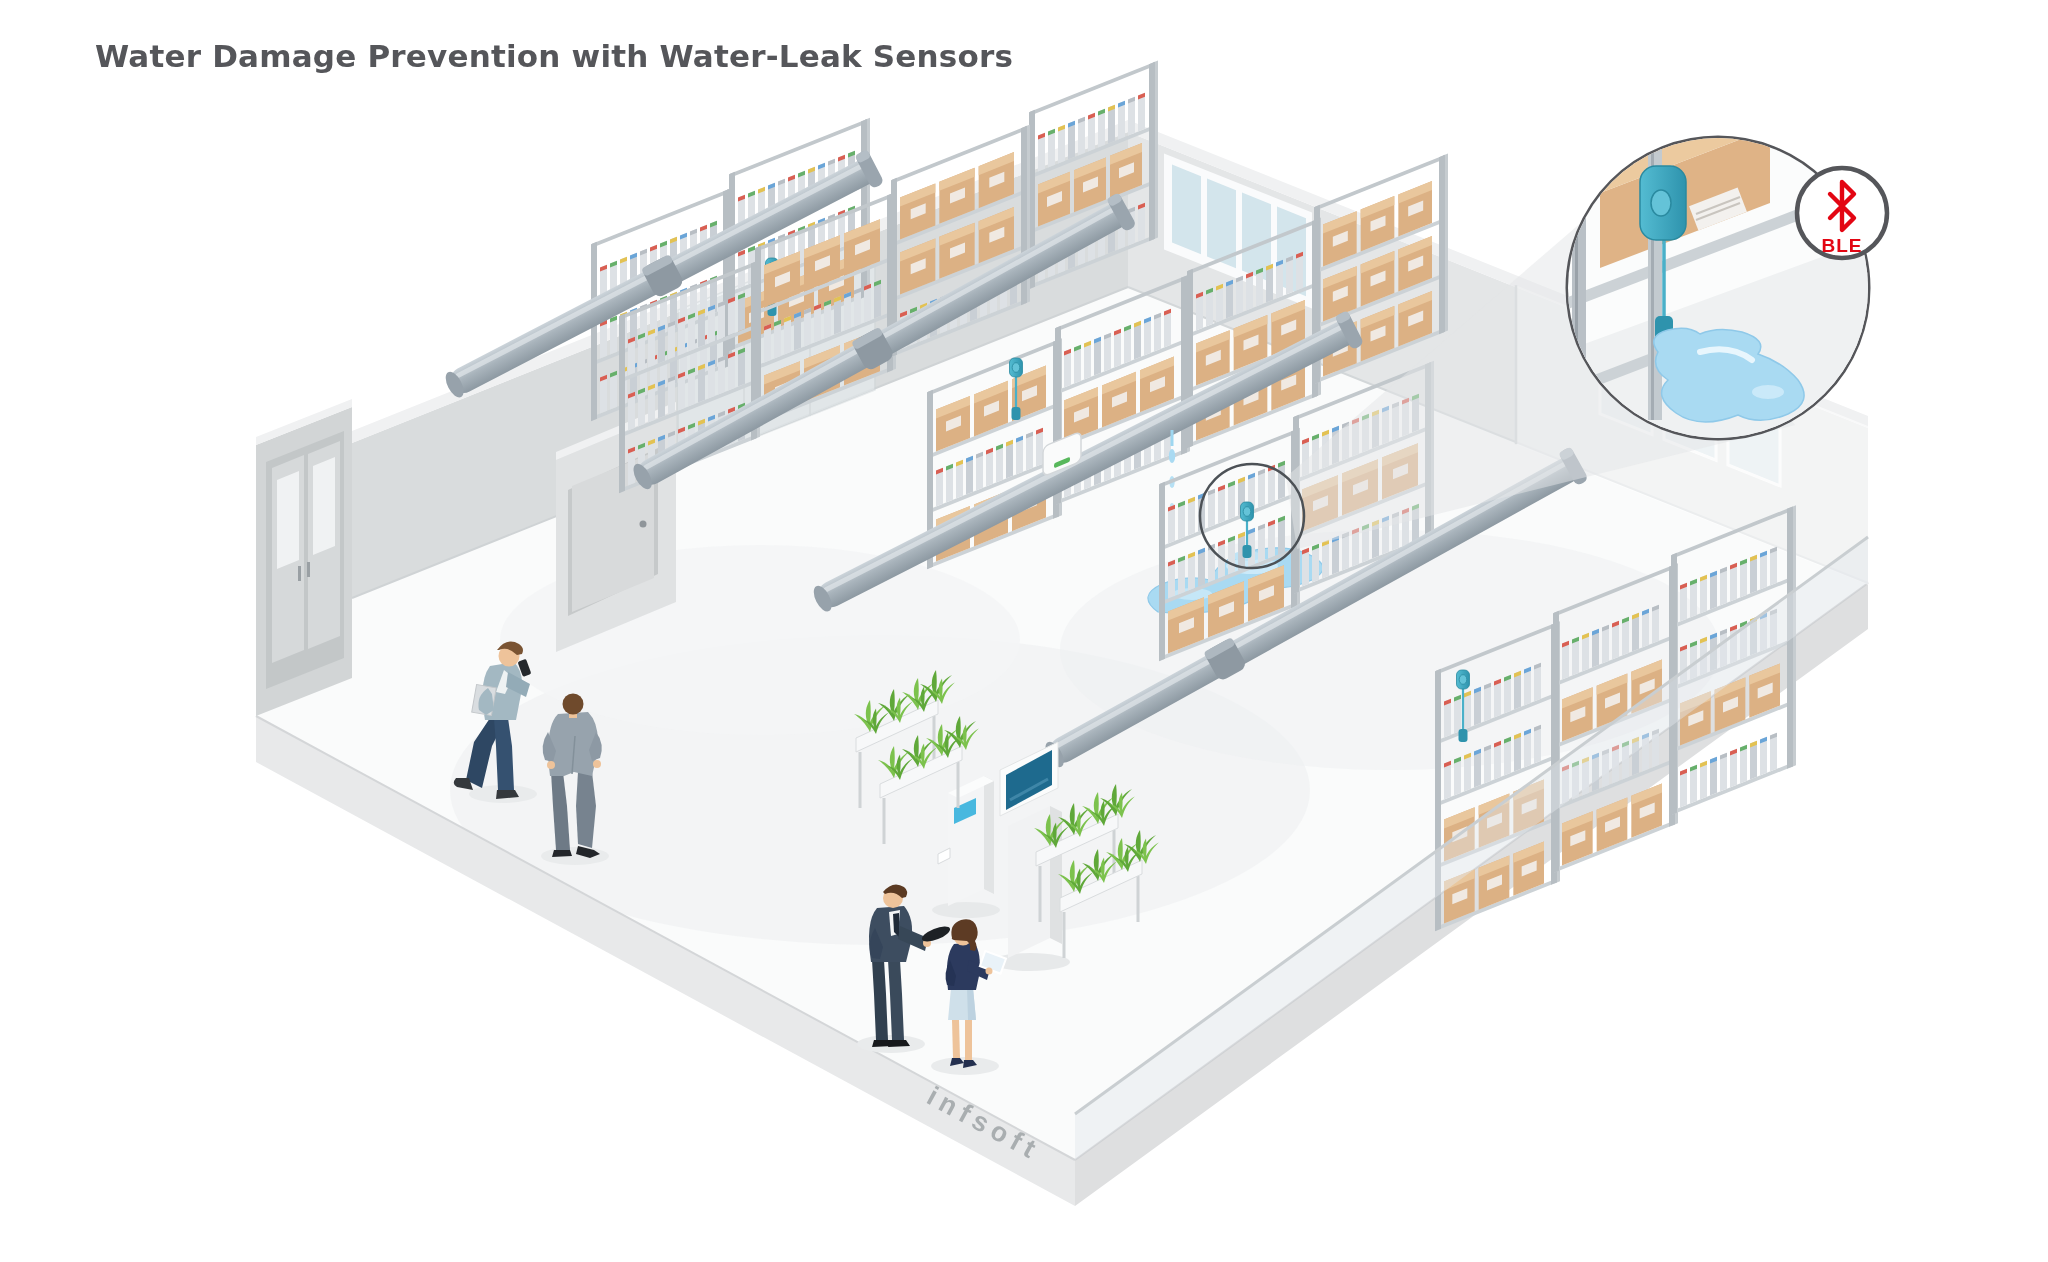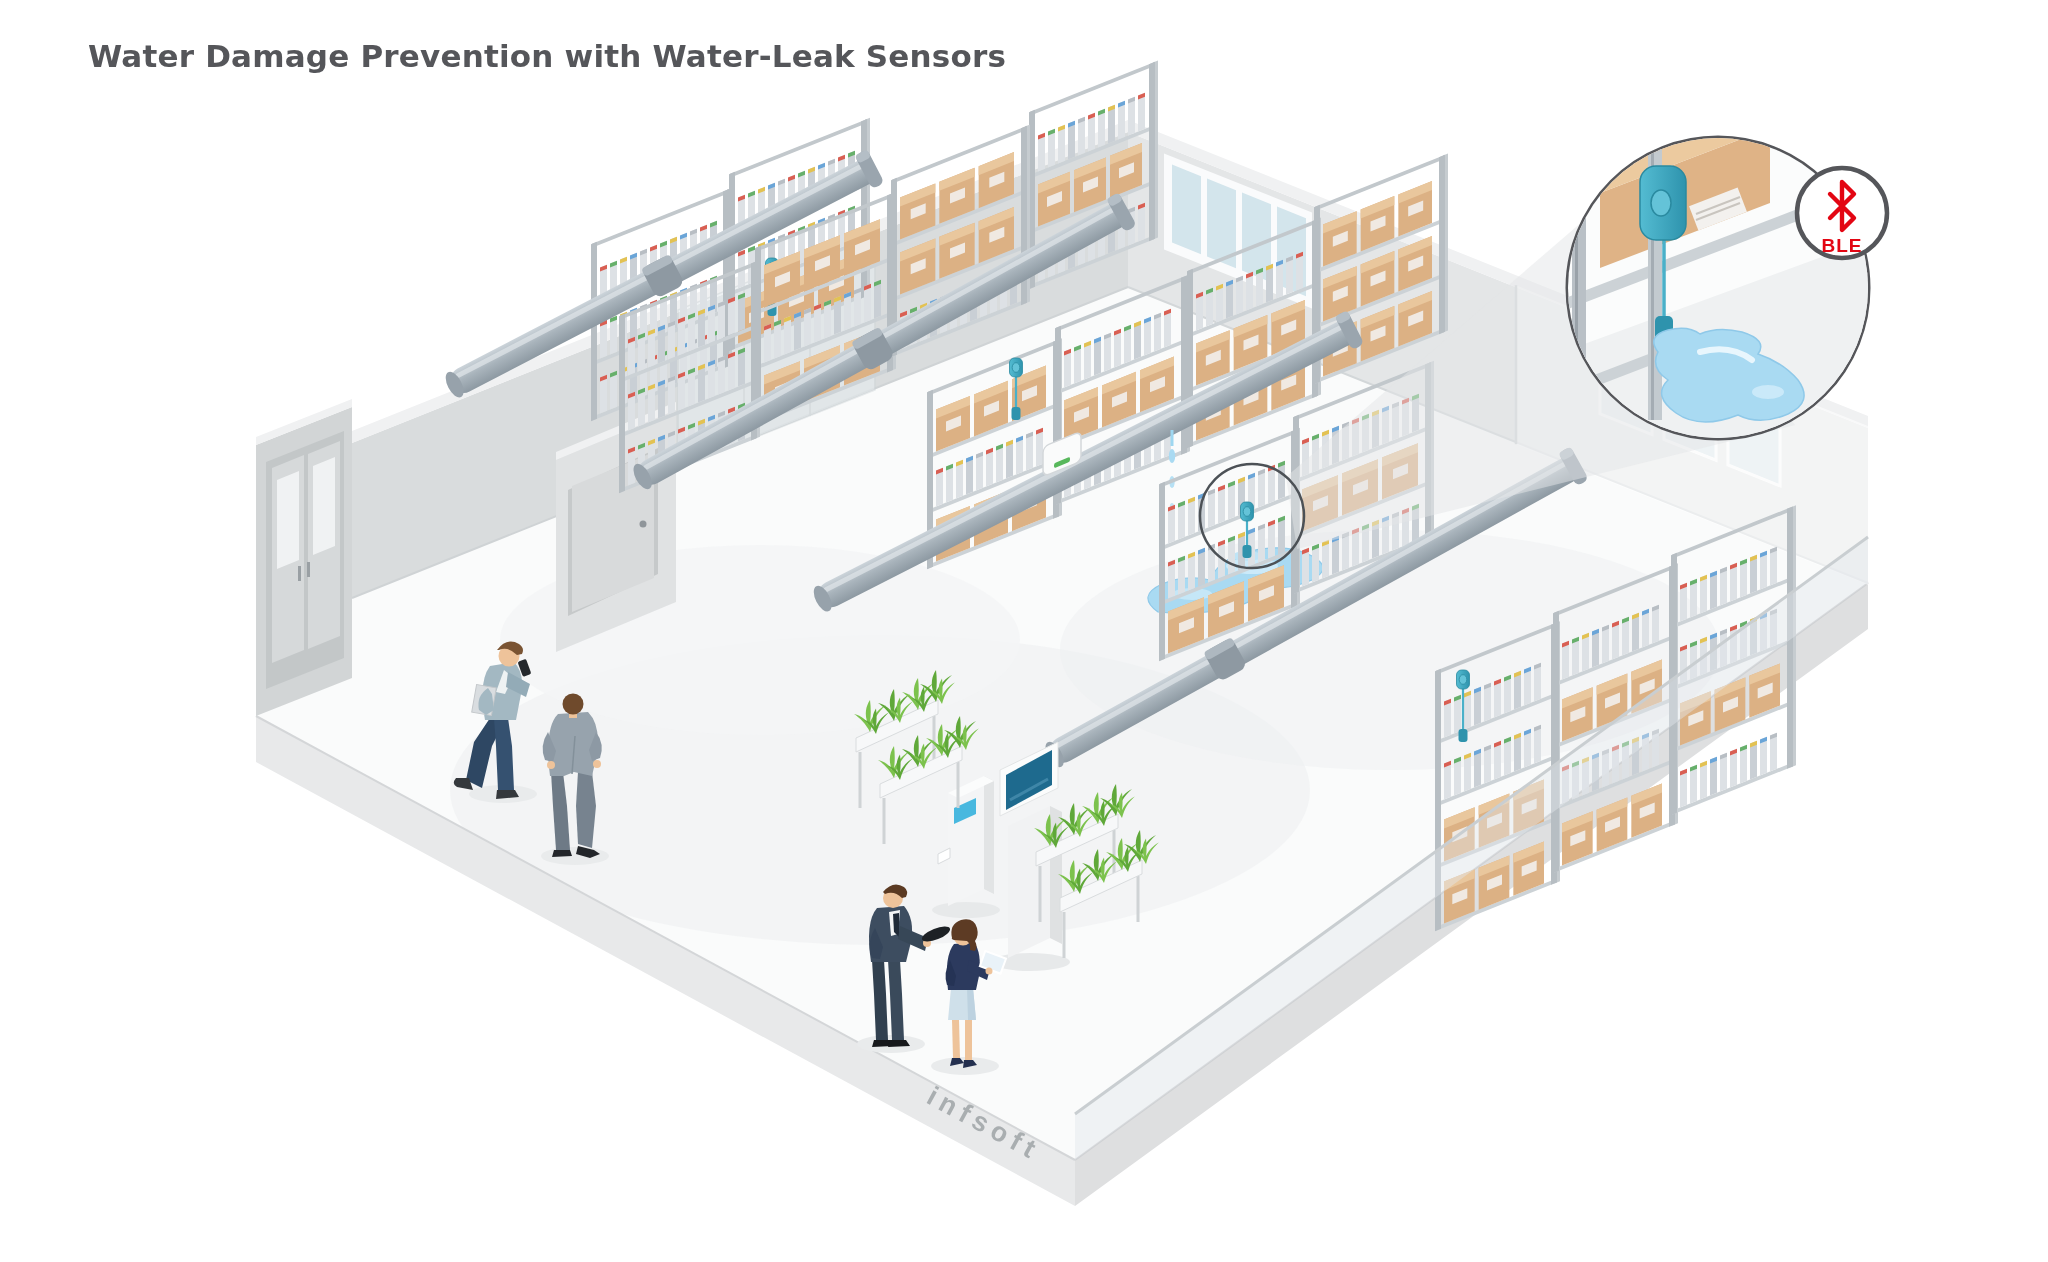--- a/index.html
+++ b/index.html
@@ -5,7 +5,7 @@
   html,body{margin:0;padding:0;background:#fff;}
   .canvas{position:relative;width:2048px;height:1262px;background:#fff;overflow:hidden;
           font-family:"Liberation Sans", sans-serif;}
-  .title{position:absolute;left:88px;top:38px;font-size:31px;font-weight:bold;
+  .title{position:absolute;left:95px;top:38px;font-size:31px;font-weight:bold;
          letter-spacing:.2px;margin:0;font-family:"DejaVu Sans","Liberation Sans",sans-serif;}
   svg{position:absolute;left:0;top:0;}
   text{font-family:"Liberation Sans",sans-serif;}

